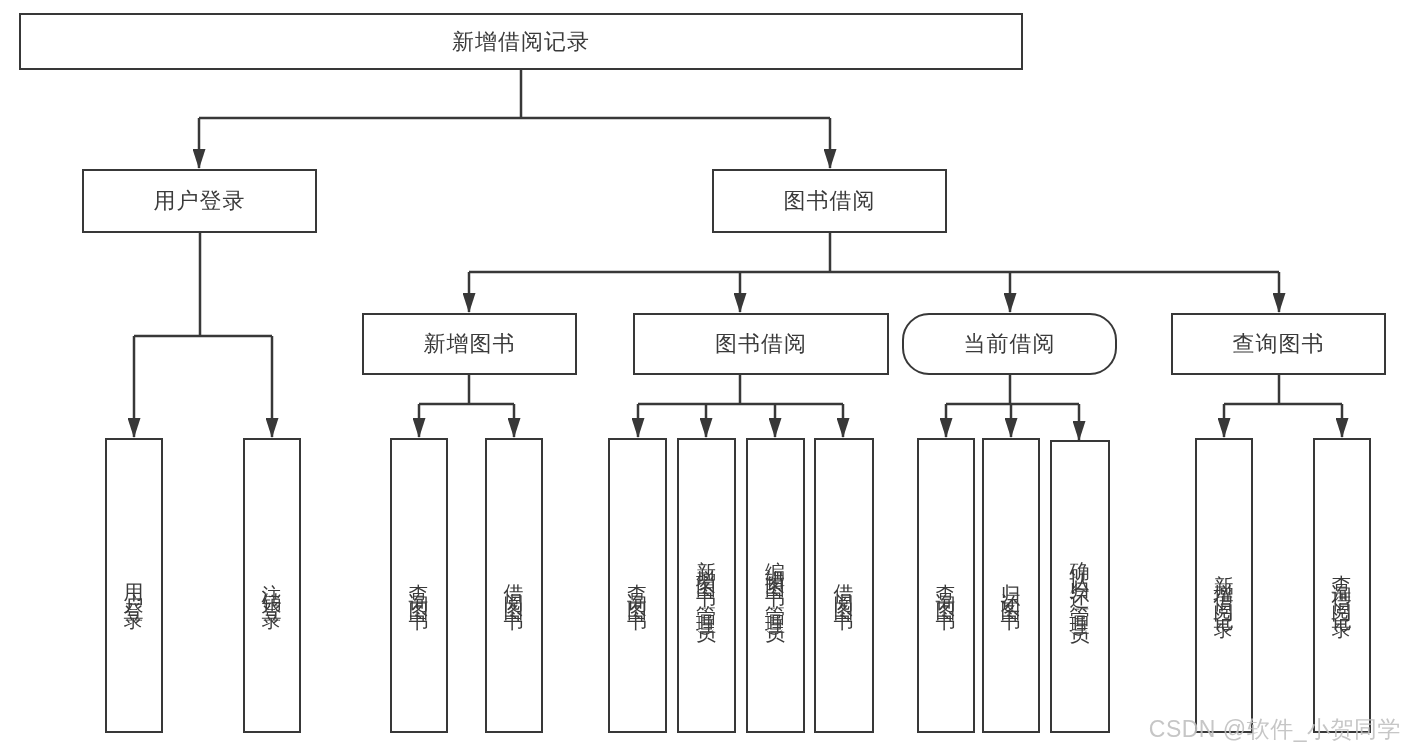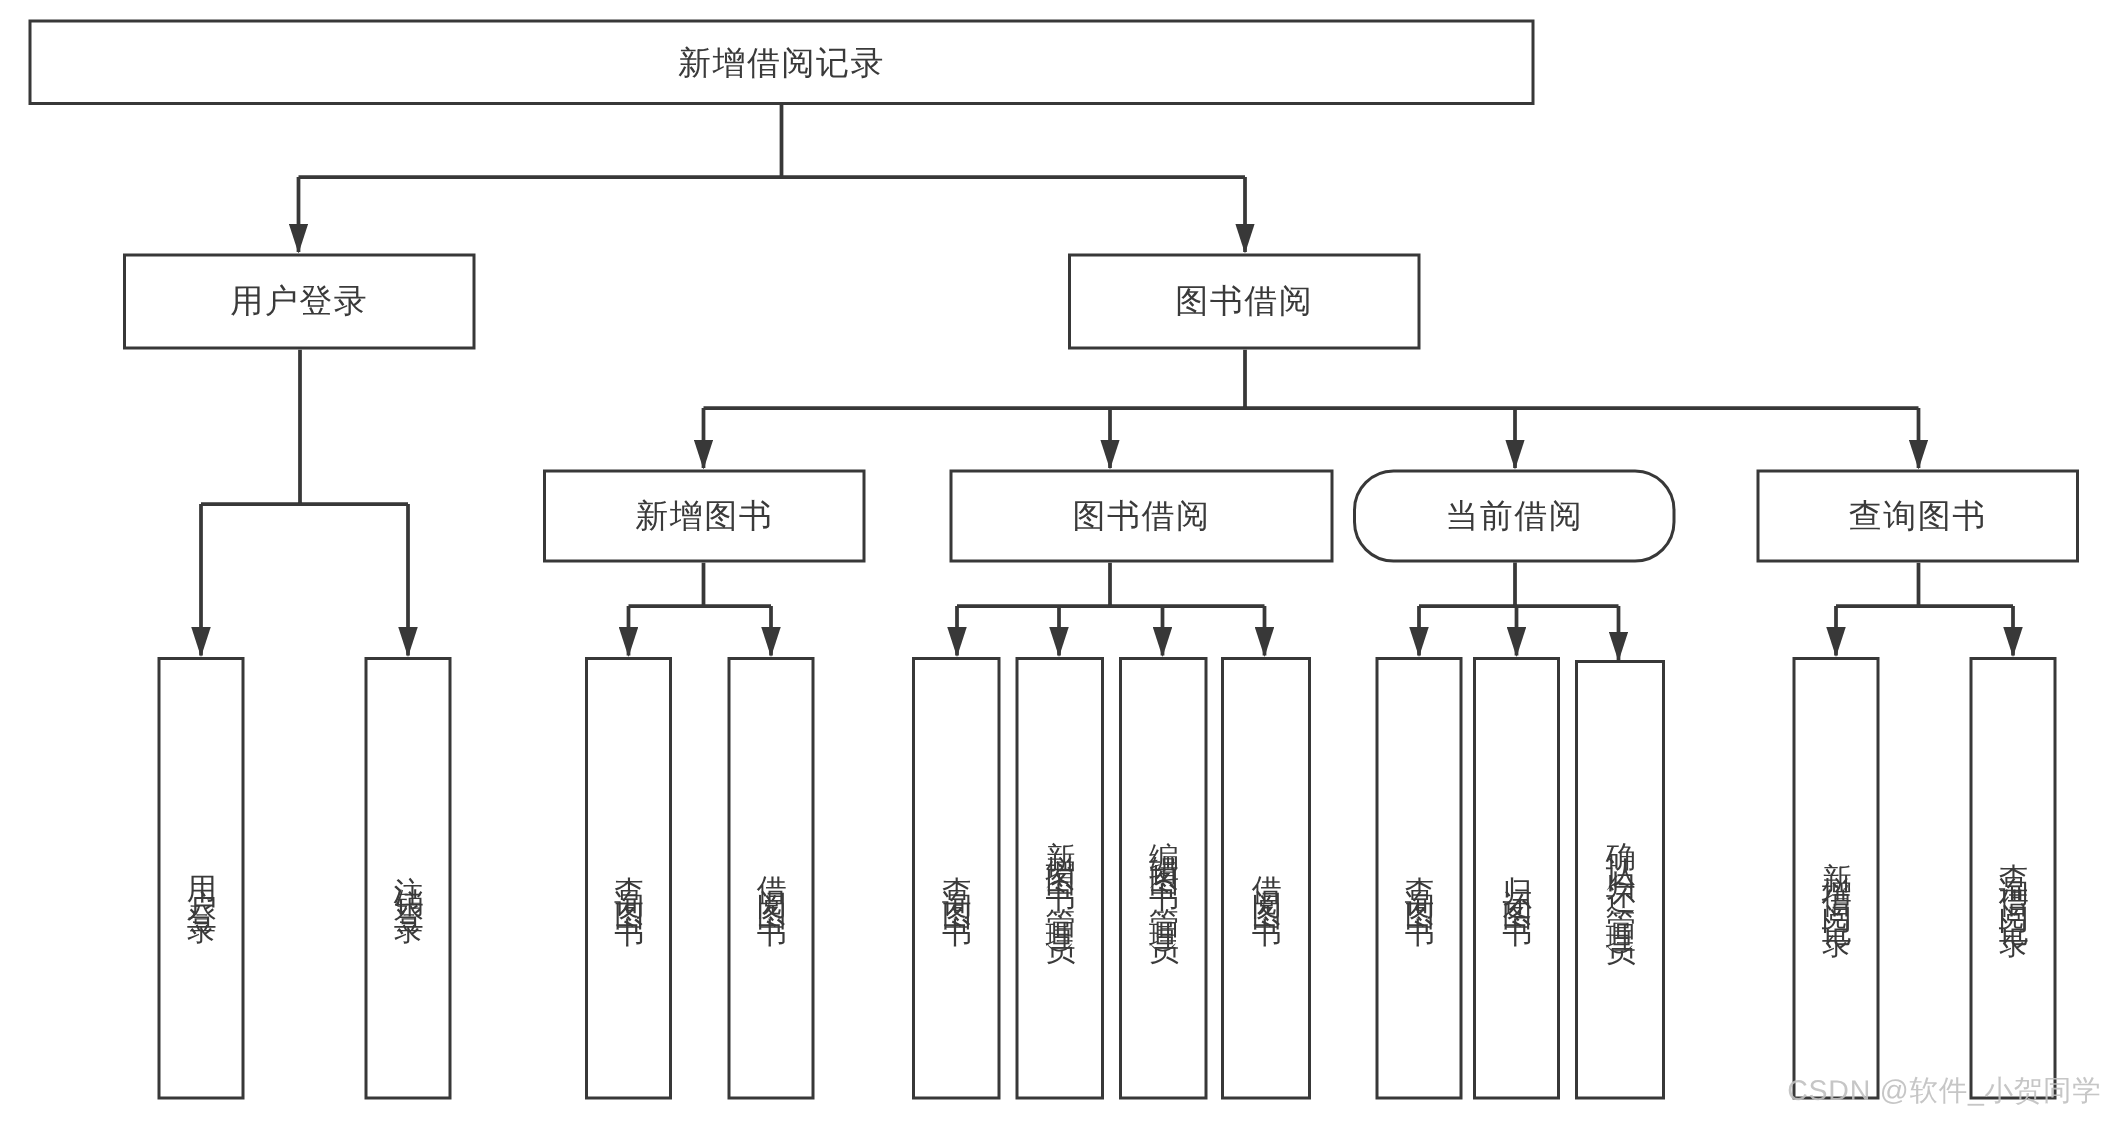--- a/index.html
+++ b/index.html
@@ -44,7 +44,7 @@
     position: absolute;
     top: 714px;
     right: 4px;
-    font-size: 19px;
+    font-size: 23px;
     letter-spacing: 0.5px;
     color: var(--watermark, #c0c0c0);
     opacity: 0.9;

